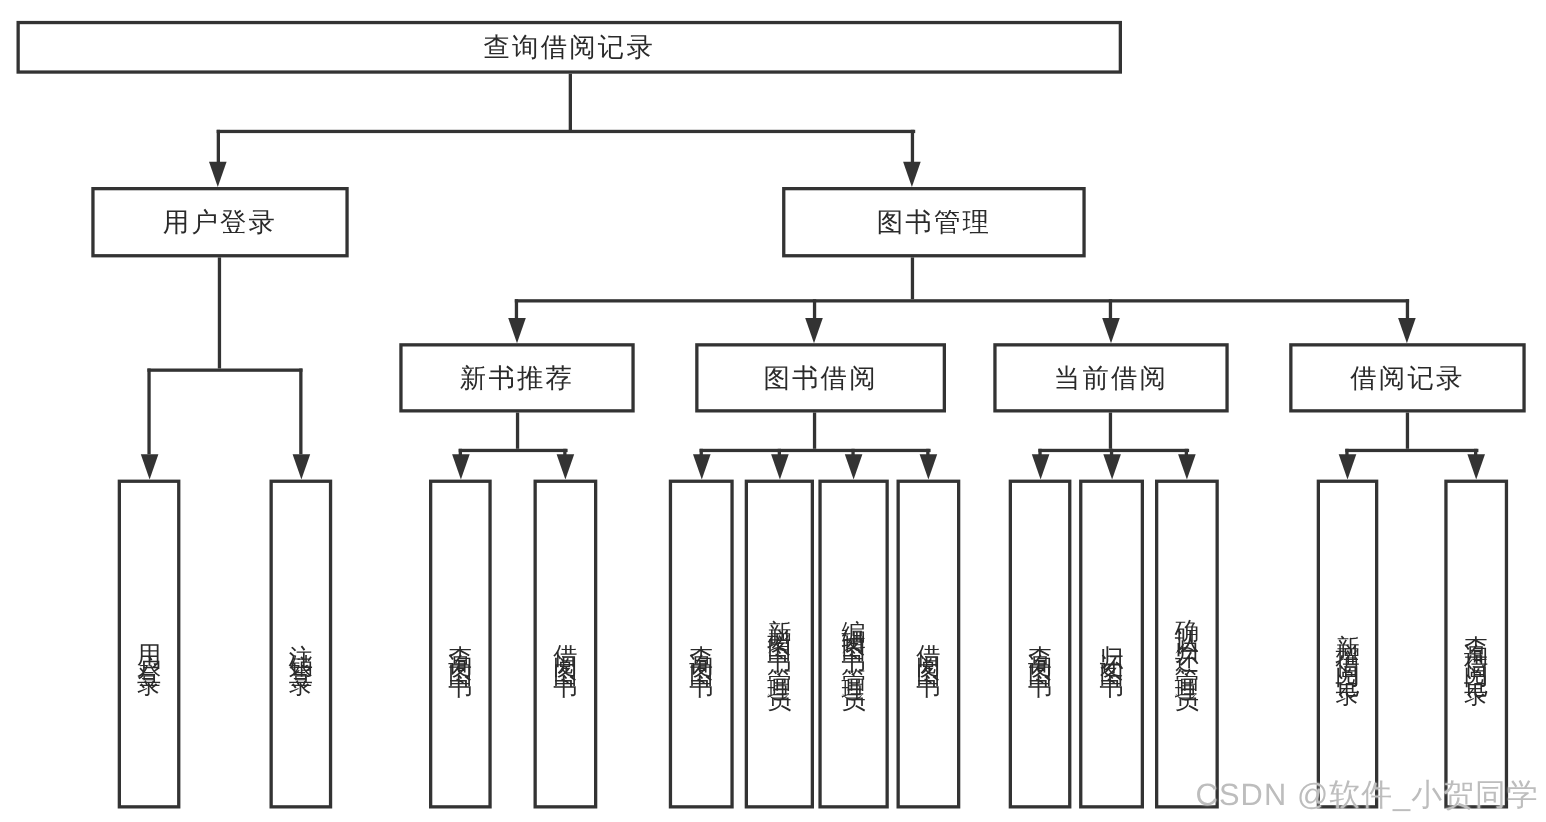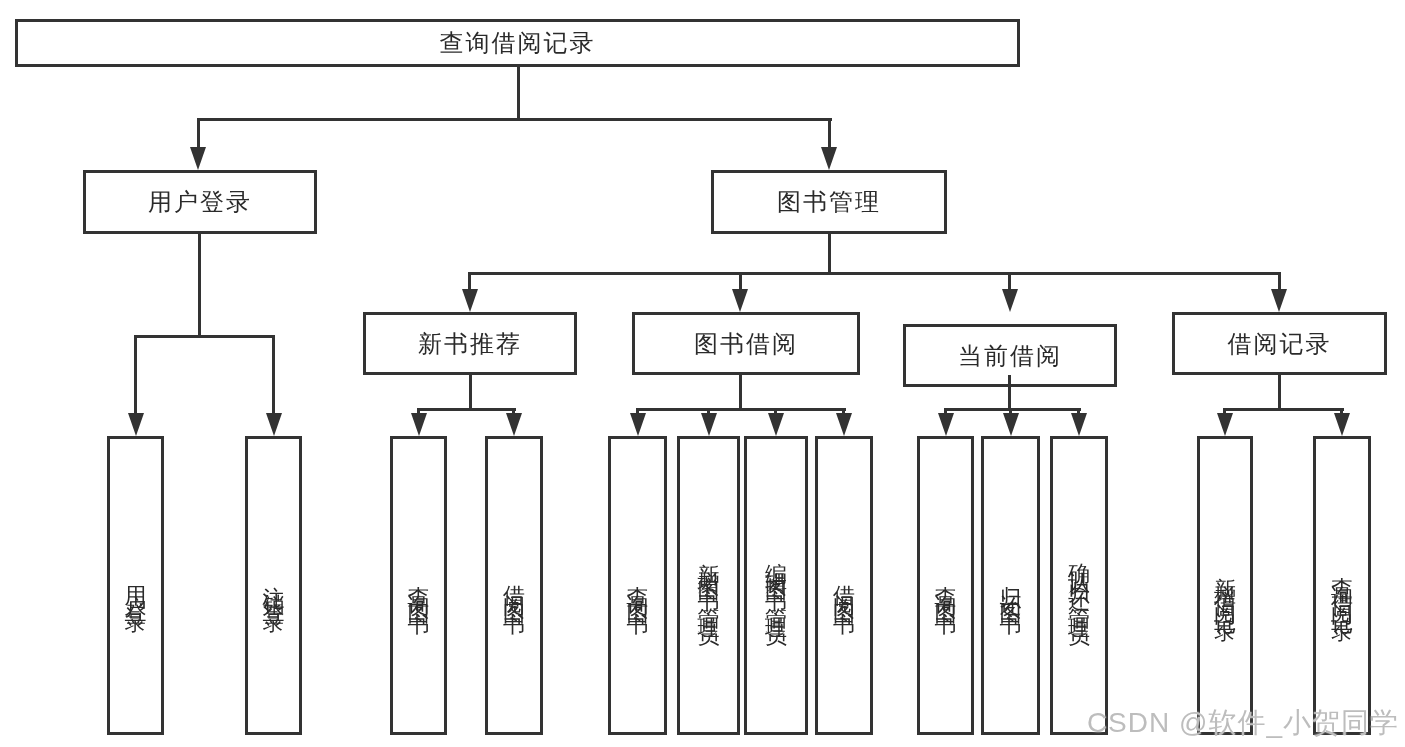--- a/index.html
+++ b/index.html
@@ -72,7 +72,7 @@
   <div class="arrow" style="left:821px;top:147px;"></div>
 
   <div class="box" style="left:83px;top:170px;width:234px;height:64px;">用户登录</div>
-  <div class="box" style="left:711px;top:170px;width:236px;height:64px;">图书管理</div>
+  <div class="box" style="left:711px;top:170px;width:276px;height:64px;">图书管理</div>
 
   <div class="vline" style="left:198px;top:234px;height:101px;"></div>
   <div class="hline" style="left:134px;top:335px;width:141px;"></div>

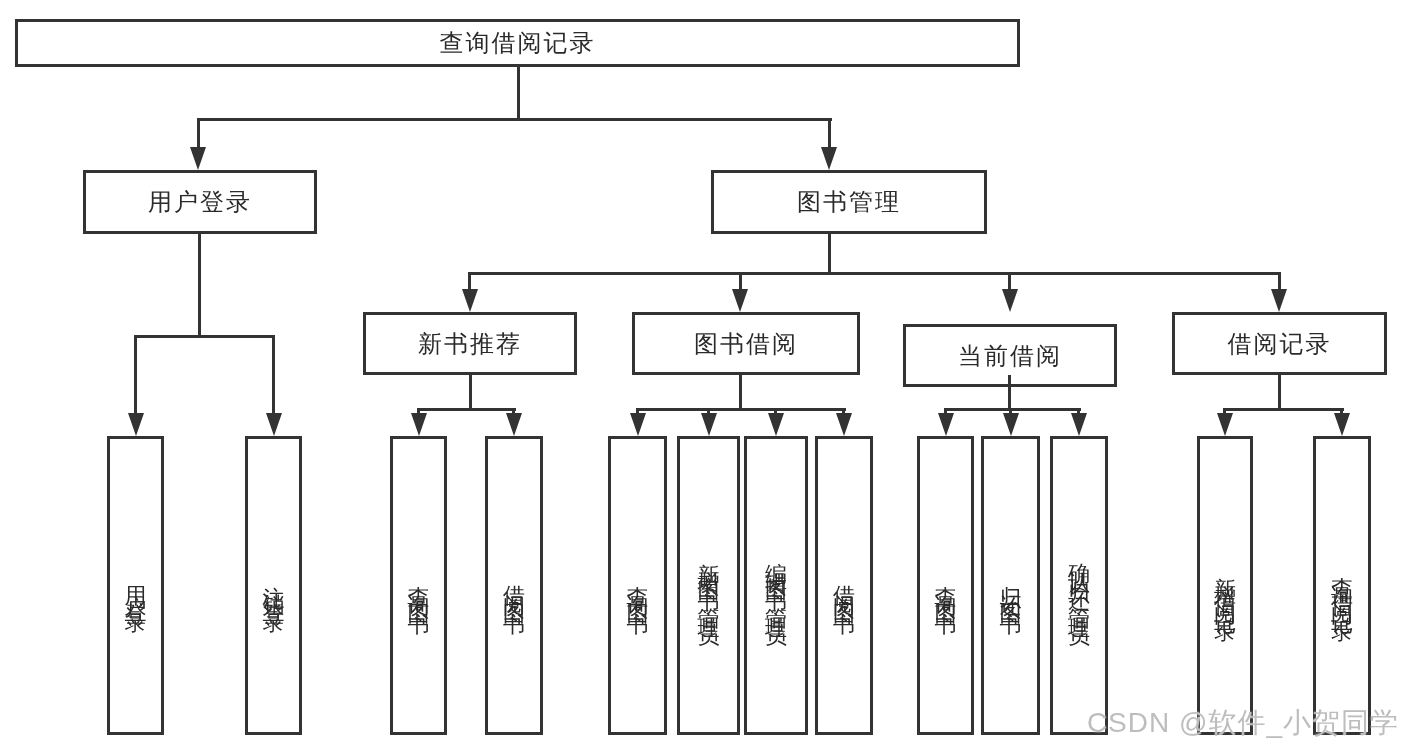--- a/index.html
+++ b/index.html
@@ -94,7 +94,7 @@
 
   <div class="box" style="left:363px;top:312px;width:214px;height:63px;text-align:right;">新书推荐</div>
   <div class="box" style="left:632px;top:312px;width:228px;height:63px;">图书借阅</div>
-  <div class="box" style="left:903px;top:312px;width:214px;height:63px;margin-top:12px;">当前借阅</div>
+  <div class="box" style="left:903px;top:312px;width:214px;height:63px;">当前借阅</div>
   <div class="box" style="left:1172px;top:312px;width:215px;height:63px;">借阅记录</div>
 
   <div class="vline" style="left:469px;top:375px;height:33px;"></div>

